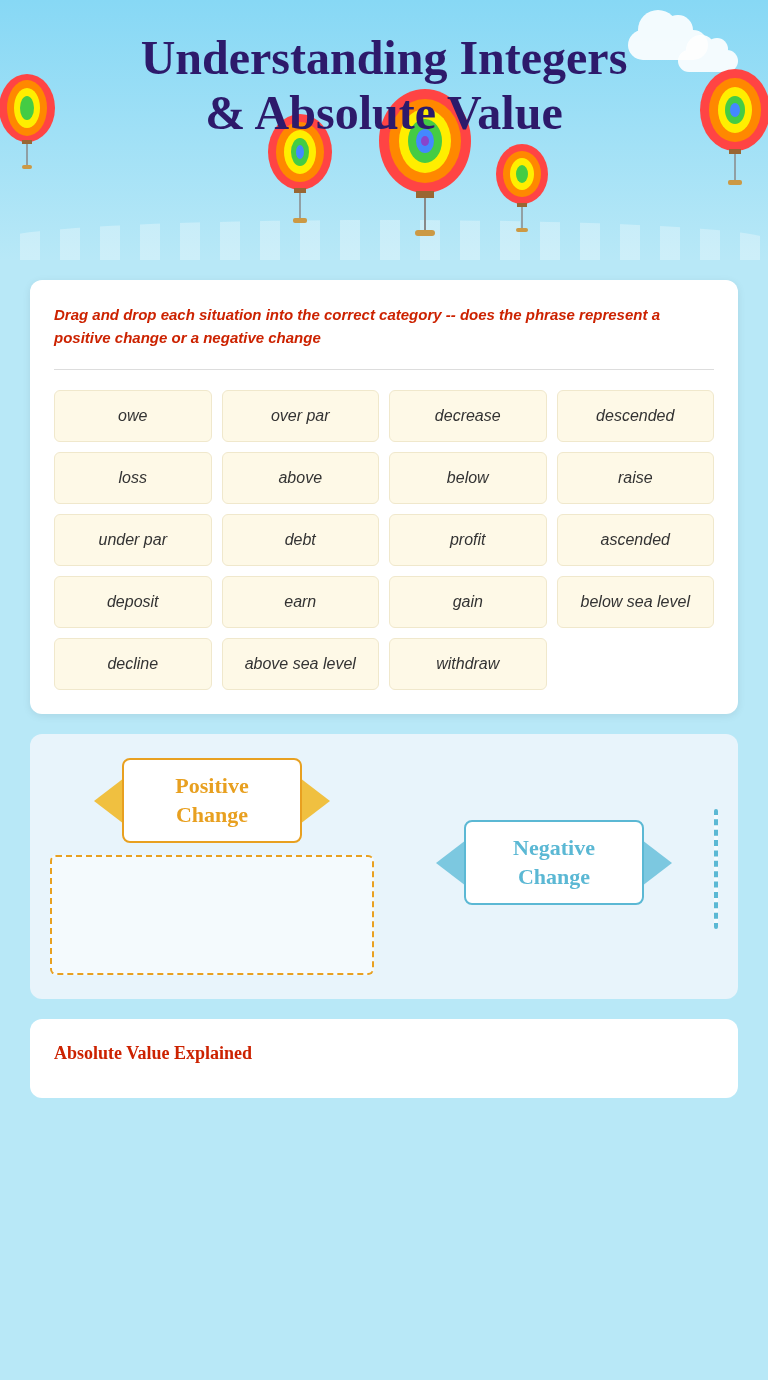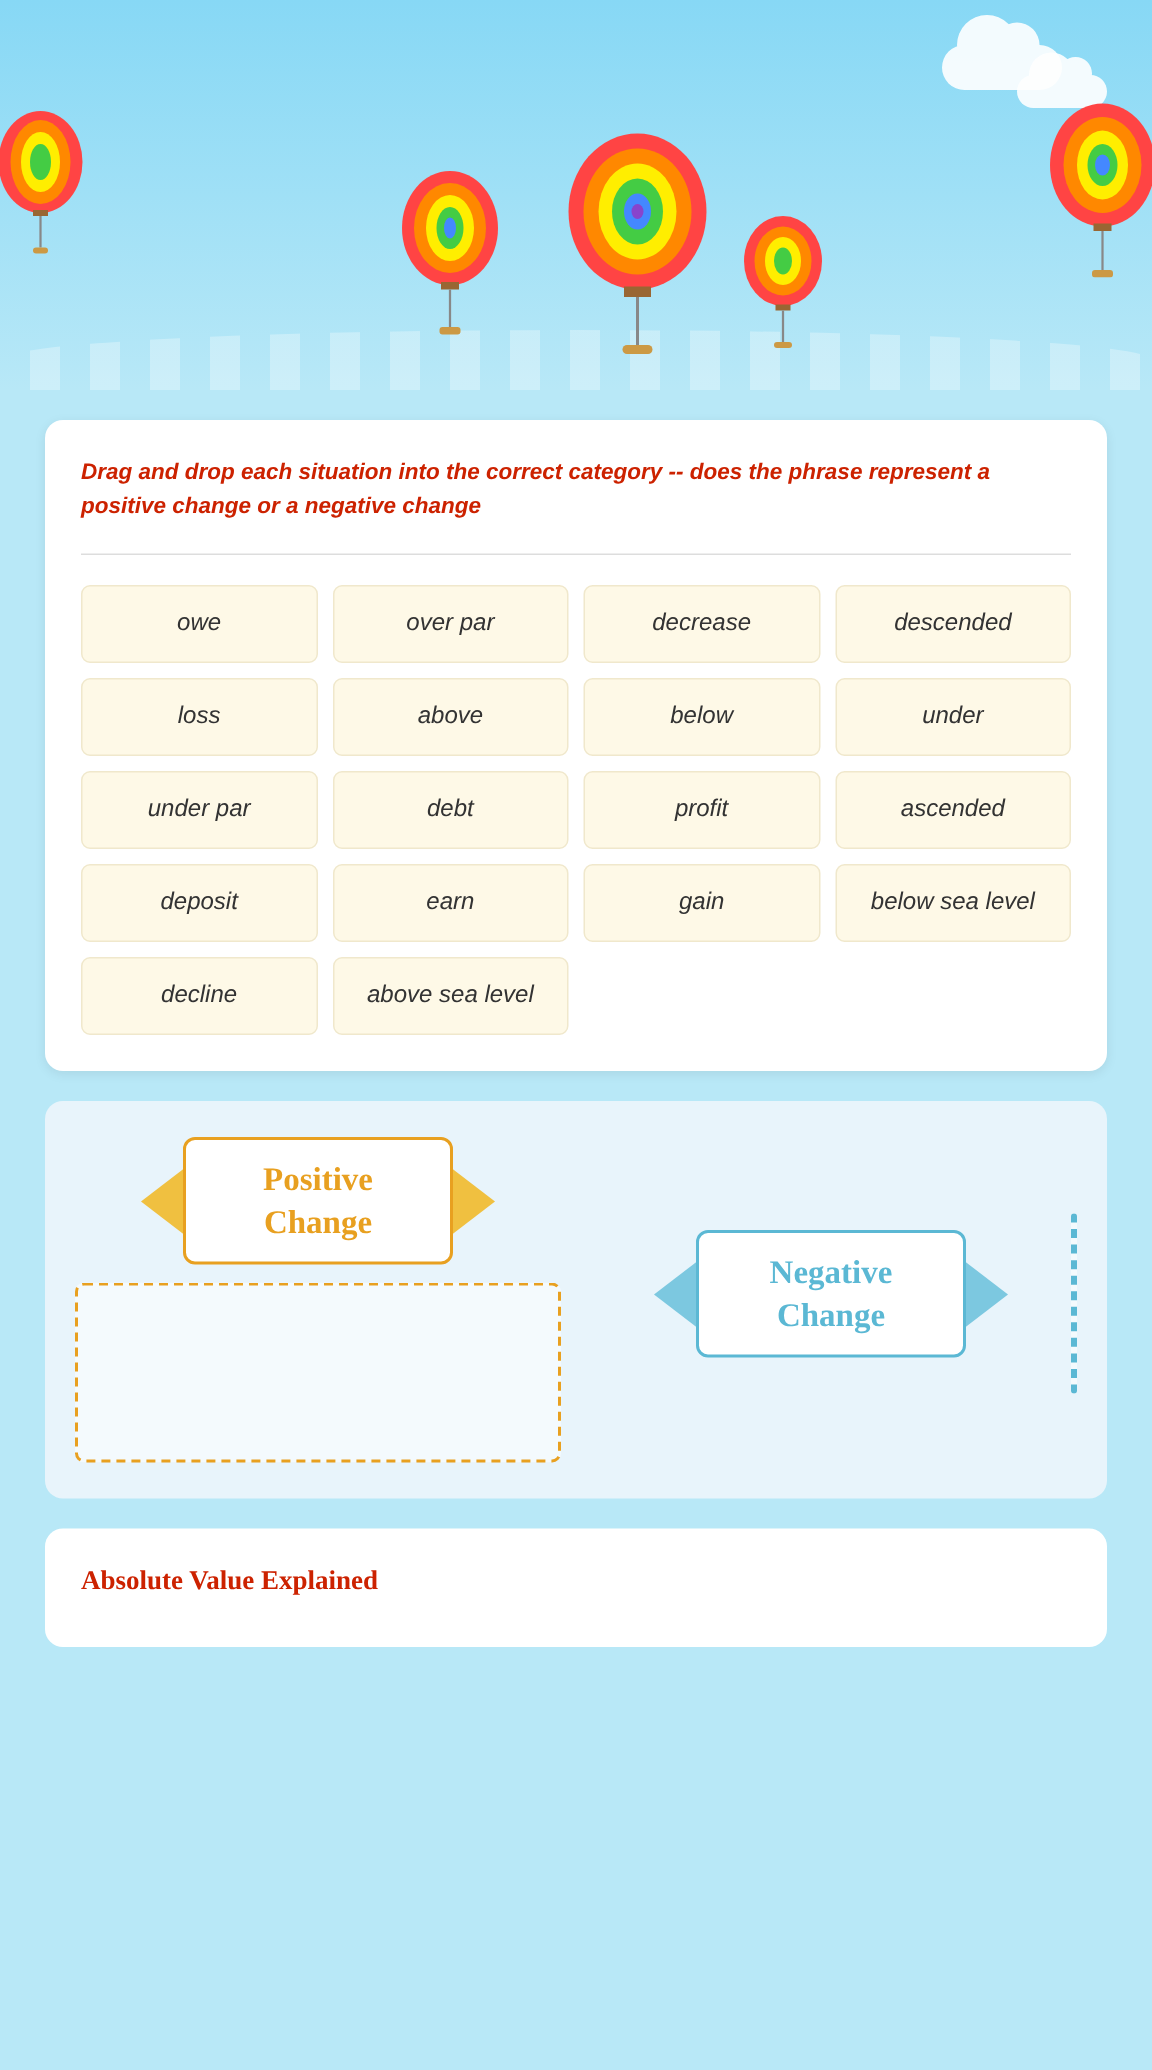--- a/index.html
+++ b/index.html
@@ -218,6 +218,10 @@
 <body>
 
 <div class="header">
+  <h1>
+    <span>Understanding Integers</span><br>
+    <span>&amp; Absolute Value</span>
+  </h1>
 
   <svg class="balloon-svg" style="left:-8px;top:70px;width:70px;height:100px;" viewBox="0 0 70 100">
     <ellipse cx="35" cy="38" rx="28" ry="34" fill="#ff4444"></ellipse>

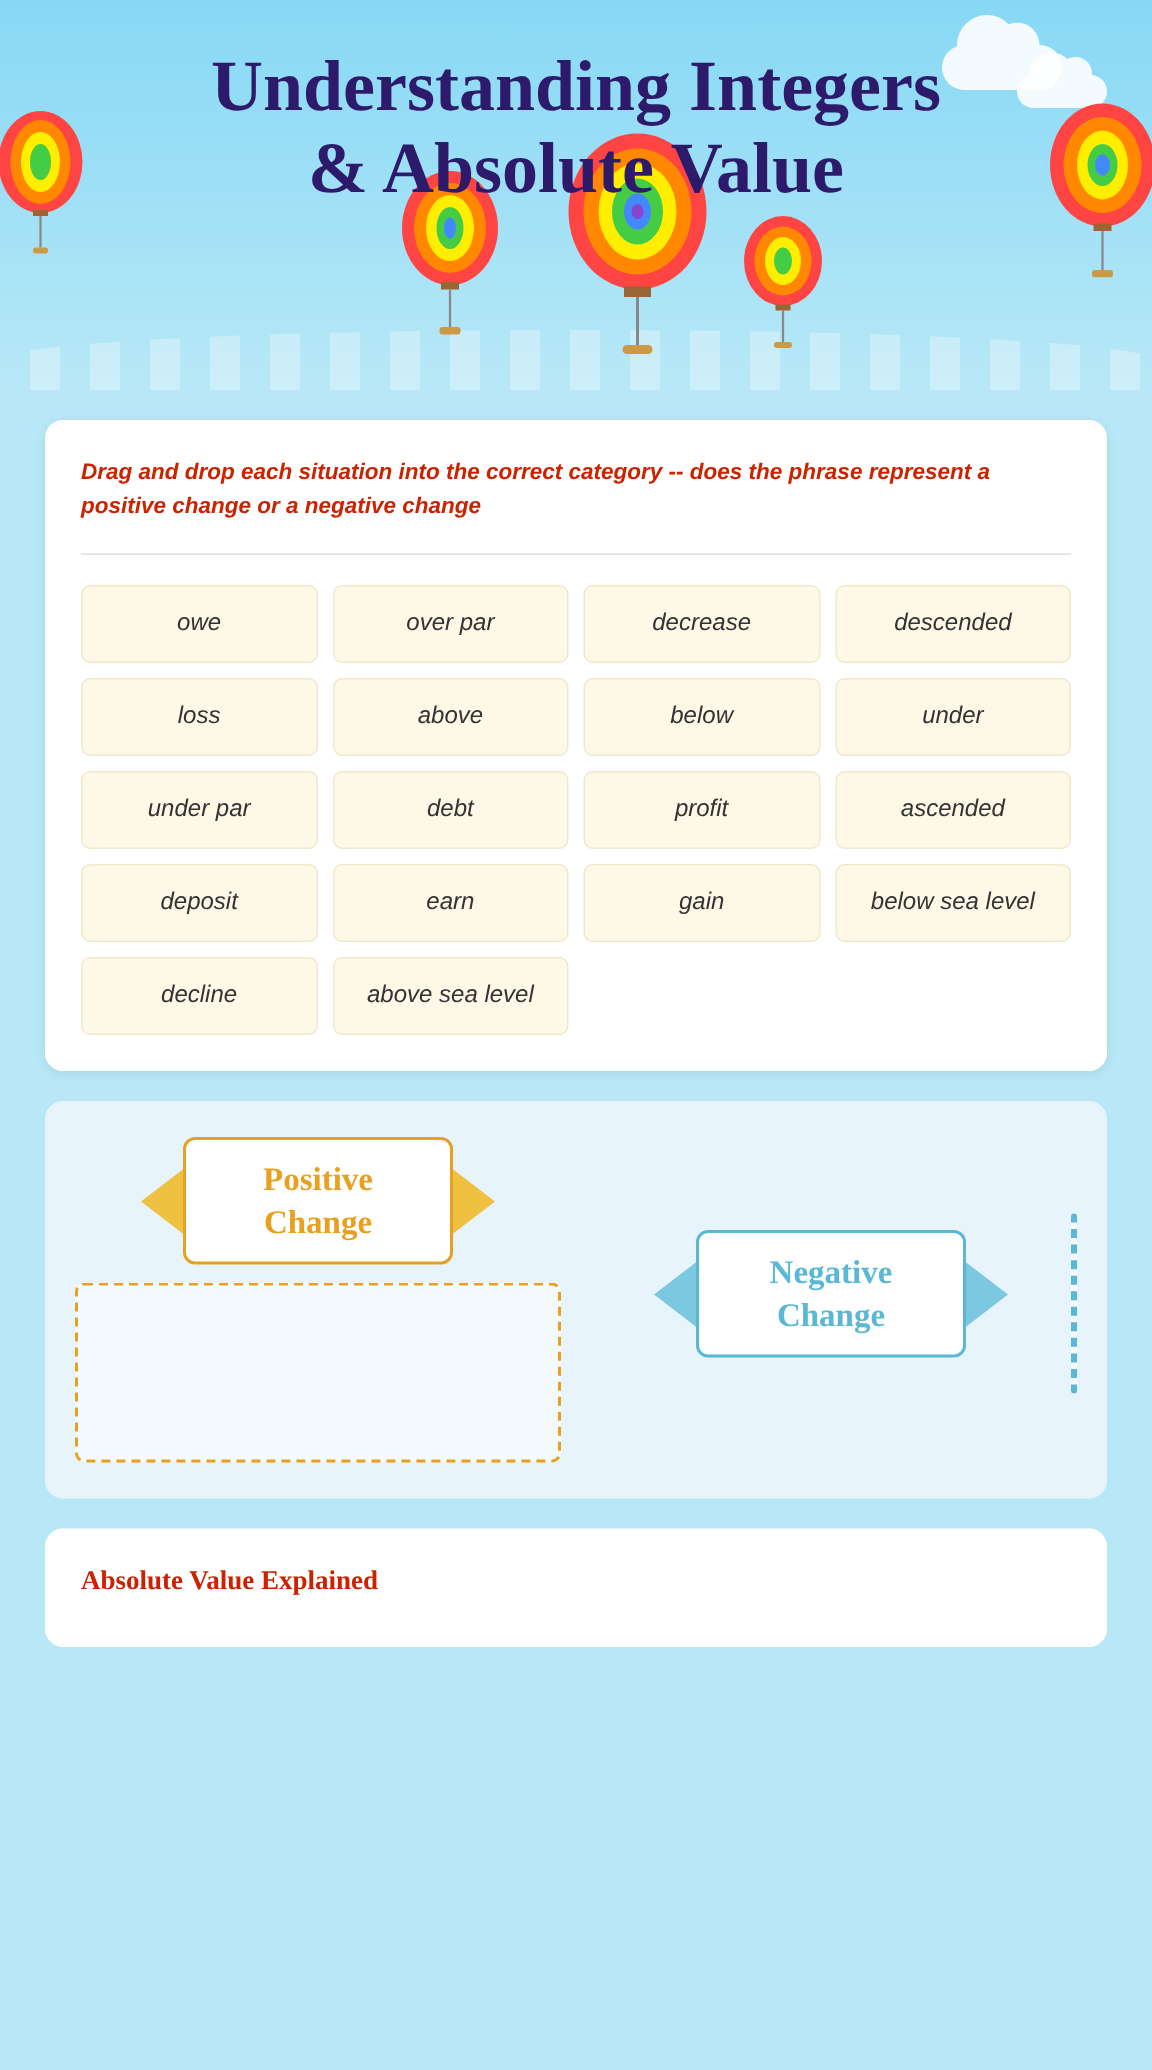--- a/index.html
+++ b/index.html
@@ -316,7 +316,7 @@
         <span>below</span>
       </div>
       <div class="word-tile">
-        <span>under</span>
+        <span>raise</span>
       </div>
 
       <div class="word-tile">

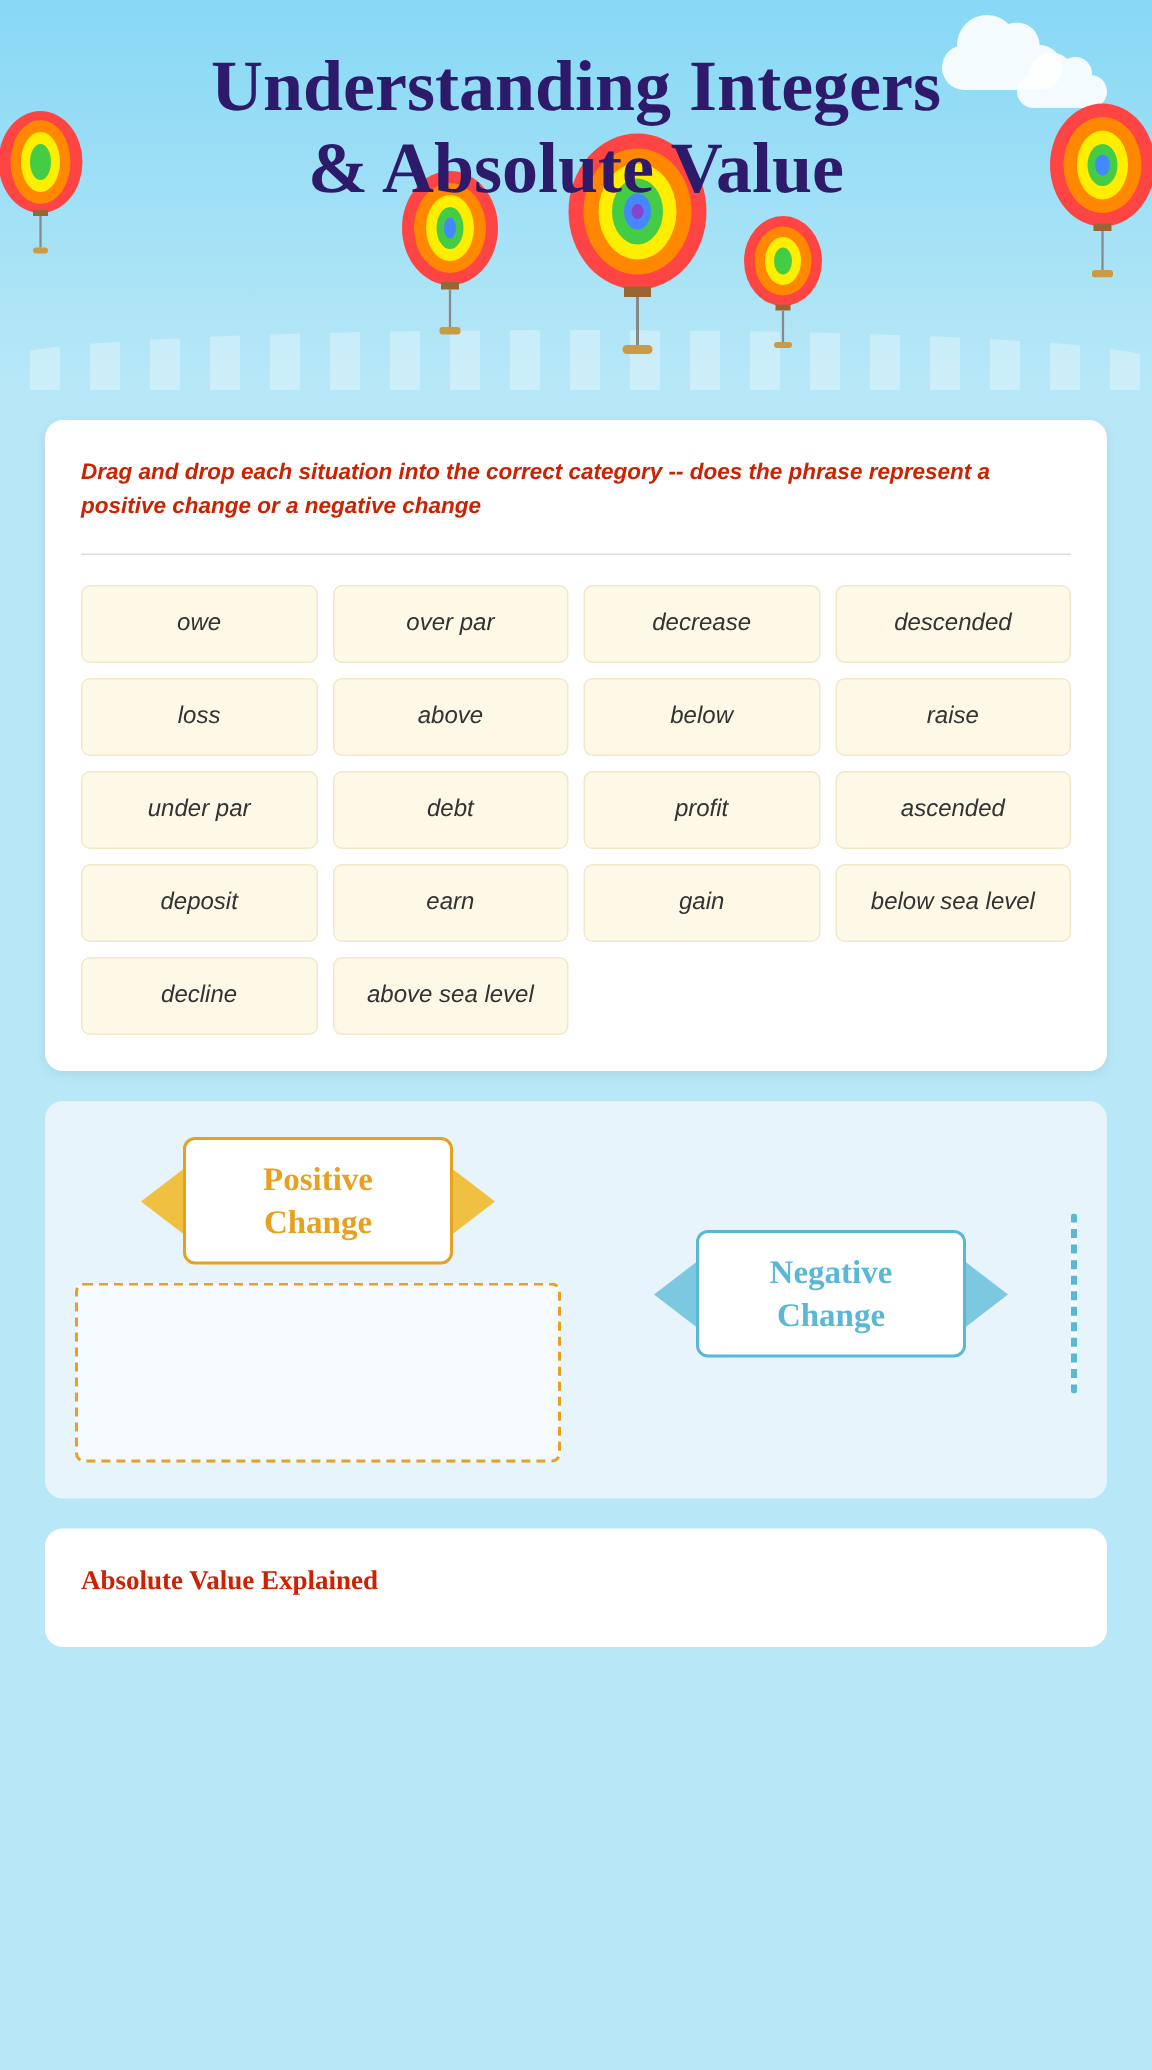--- a/index.html
+++ b/index.html
@@ -354,6 +354,9 @@
       <div class="word-tile">
         <span>above sea level</span>
       </div>
+      <div class="word-tile">
+        <span>withdraw</span>
+      </div>
     </div>
   </div>
 

